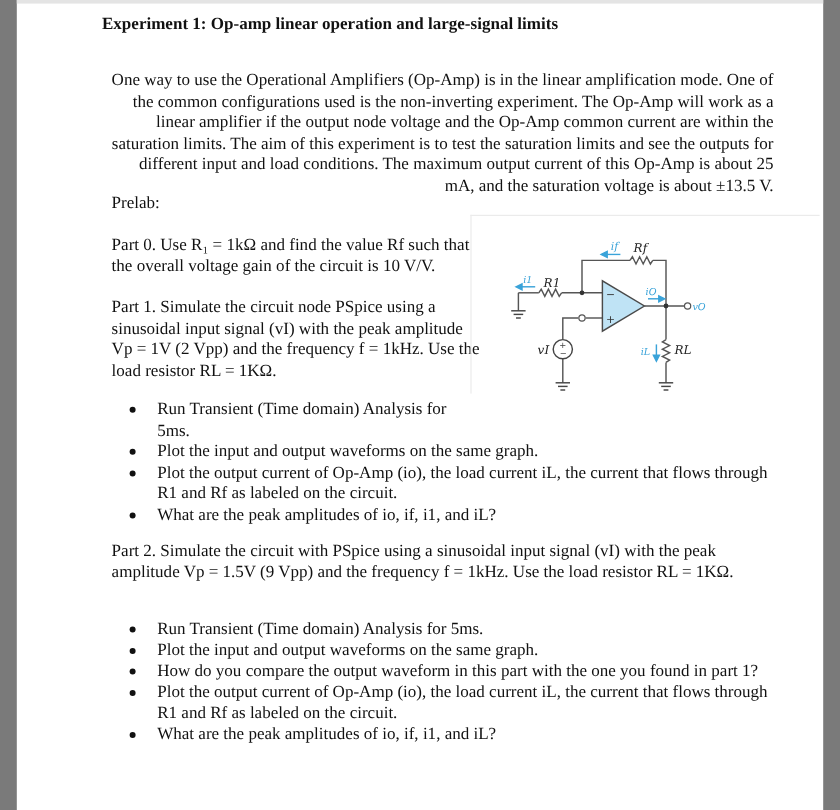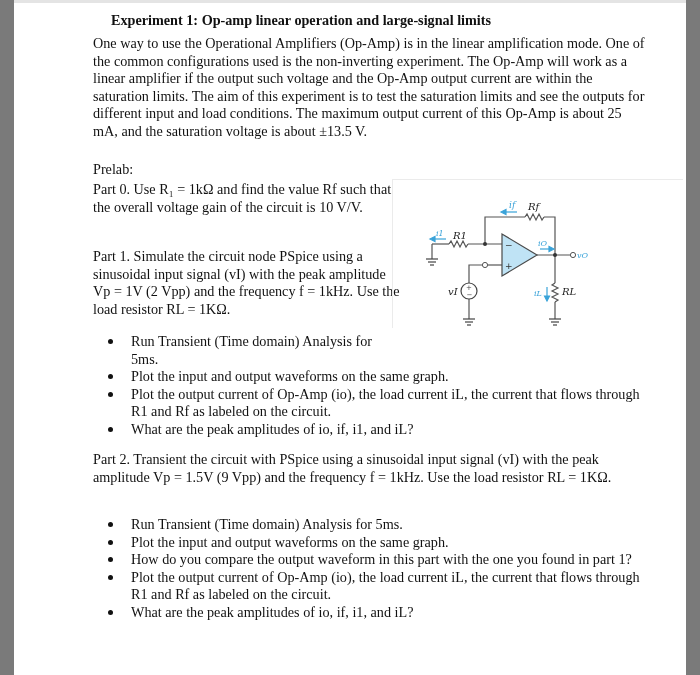--- a/index.html
+++ b/index.html
@@ -17,7 +17,7 @@
     box-sizing: border-box;
   }
   .abs { position: absolute; white-space: nowrap; }
-  .title { left: 97px; top: 9px; font-size: 14.2px; font-weight: bold; }
+  .title { left: 71px; top: 9px; font-size: 14.2px; font-weight: bold; }
   .para { left: 79px; font-size: 14.2px; line-height: 17.5px; }
   .para div { white-space: nowrap; }
   .b { font-weight: normal; }

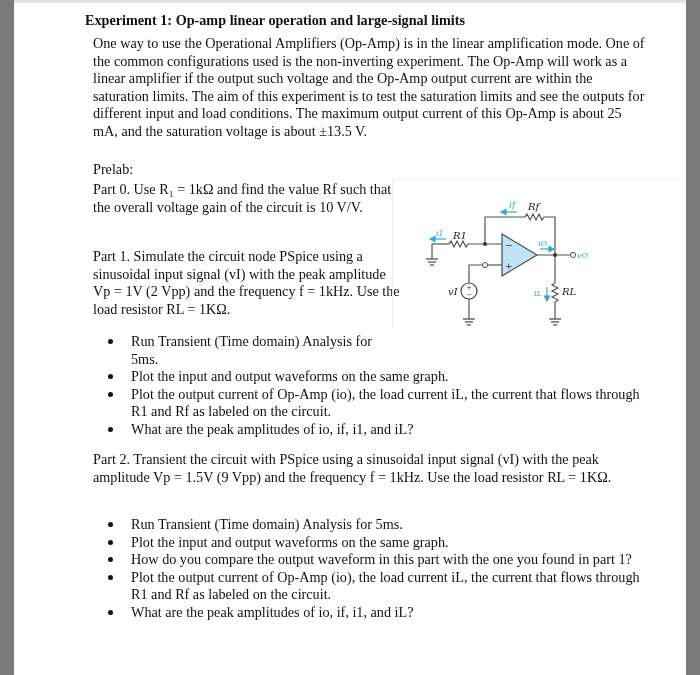--- a/index.html
+++ b/index.html
@@ -40,7 +40,7 @@
 
   <div class="abs title">Experiment 1: Op-amp linear operation and large-signal limits</div>
 
-  <div class="abs para" style="top:32px;">
+  <div class="abs para" style="top:56px;text-align:right;">
     <div>One way to use the Operational Amplifiers (Op-Amp) is in the linear amplification mode. One of</div>
     <div>the common configurations used is the non-inverting experiment. The Op-Amp will work as a</div>
     <div>linear amplifier if the output such voltage and the Op-Amp output current are within the</div>

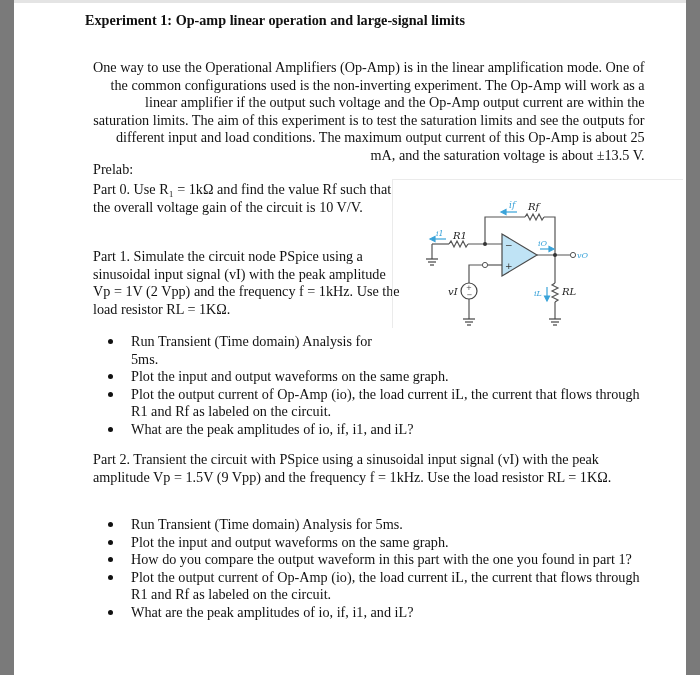--- a/index.html
+++ b/index.html
@@ -43,7 +43,7 @@
   <div class="abs para" style="top:56px;text-align:right;">
     <div>One way to use the Operational Amplifiers (Op-Amp) is in the linear amplification mode. One of</div>
     <div>the common configurations used is the non-inverting experiment. The Op-Amp will work as a</div>
-    <div>linear amplifier if the output such voltage and the Op-Amp output current are within the</div>
+    <div>linear amplifier if the output node voltage and the Op-Amp common current are within the</div>
     <div>saturation limits. The aim of this experiment is to test the saturation limits and see the outputs for</div>
     <div>different input and load conditions. The maximum output current of this Op-Amp is about 25</div>
     <div>mA, and the saturation voltage is about ±13.5 V.</div>

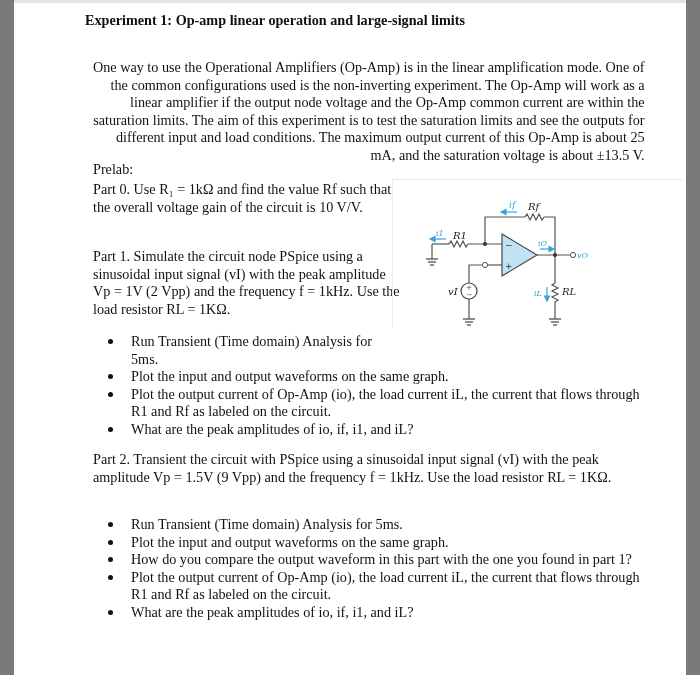--- a/index.html
+++ b/index.html
@@ -51,7 +51,7 @@
 
   <div class="abs para b" style="top:158px;">Prelab:</div>
 
-  <div class="abs para" style="top:178px;">
+  <div class="abs para" style="top:193px;">
     <div><span class="b">Part 0.</span><span> Use R₁ = 1kΩ and find the value Rf such that</span></div>
     <div>the overall voltage gain of the circuit is 10 V/V.</div>
   </div>

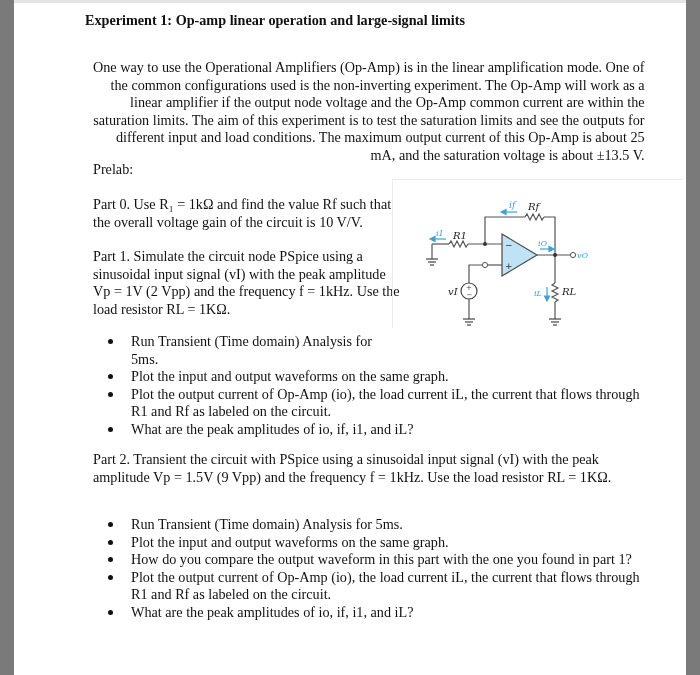--- a/index.html
+++ b/index.html
@@ -161,7 +161,7 @@
   </ul>
 
   <div class="abs para" style="top:448px;">
-    <div><span class="b">Part 2.</span><span> Transient the circuit with PSpice using a sinusoidal input signal (vI) with the peak</span></div>
+    <div><span class="b">Part 2.</span><span> Simulate the circuit with PSpice using a sinusoidal input signal (vI) with the peak</span></div>
     <div>amplitude Vp = 1.5V (9 Vpp) and the frequency f = 1kHz. Use the load resistor RL = 1KΩ.</div>
   </div>
 

